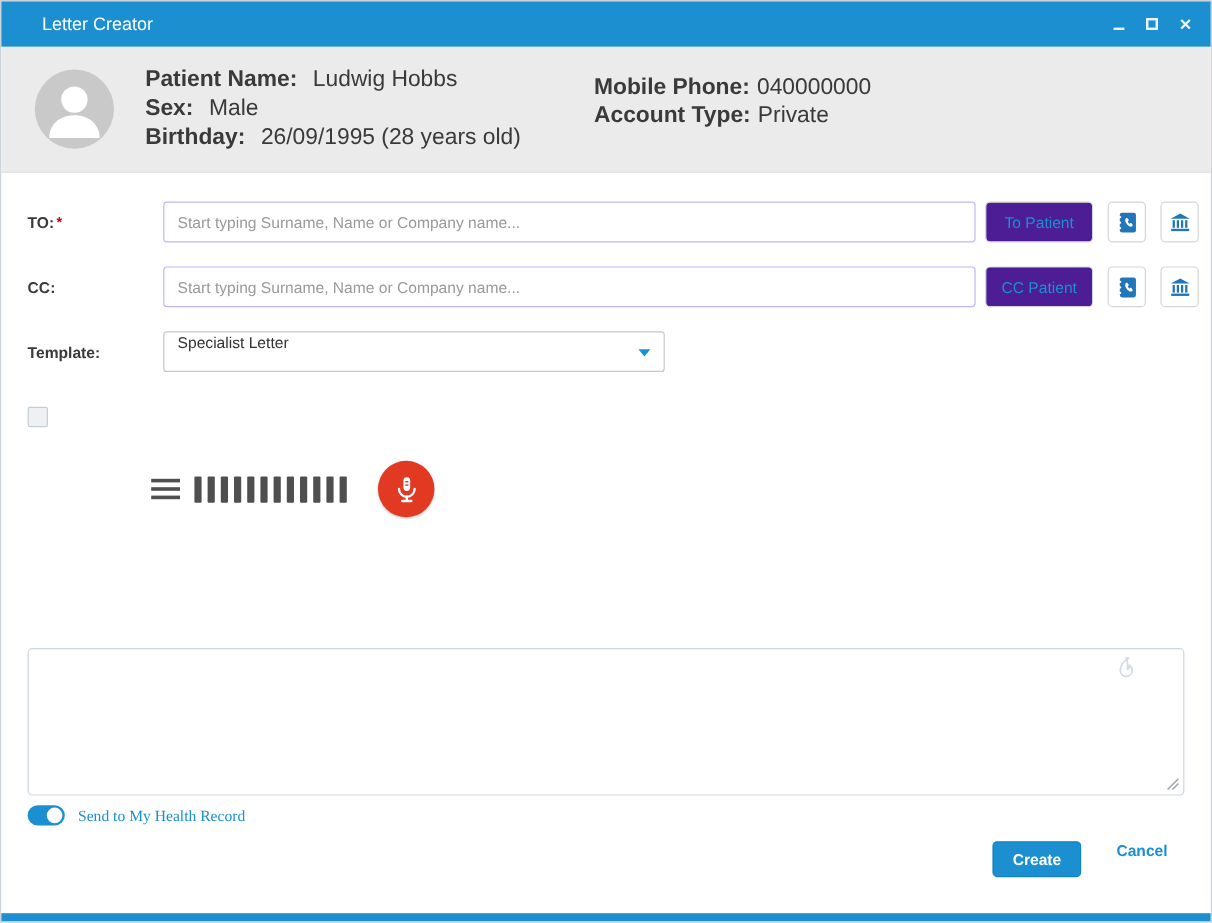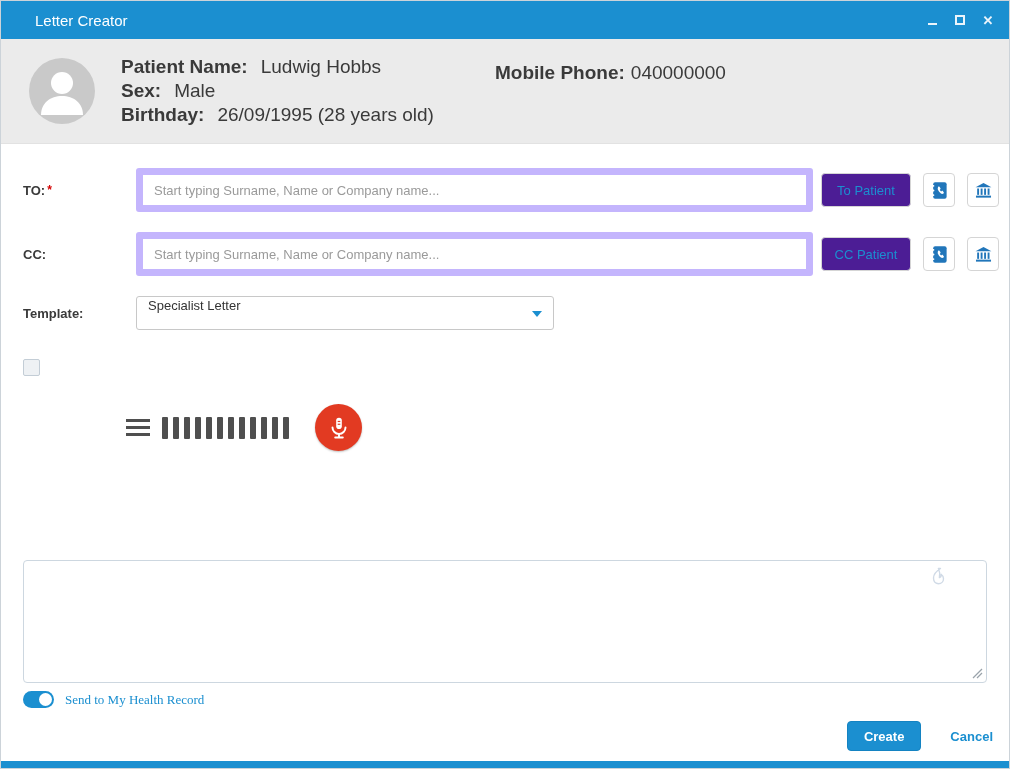--- a/index.html
+++ b/index.html
@@ -167,6 +167,9 @@
     <div class="info-row">
       <span class="lbl">Mobile Phone:</span><span class="val">040000000</span>
     </div>
+    <div class="info-row">
+      <span class="lbl">Account Type:</span><span class="val">Private</span>
+    </div>
   </div>
 </div>
 

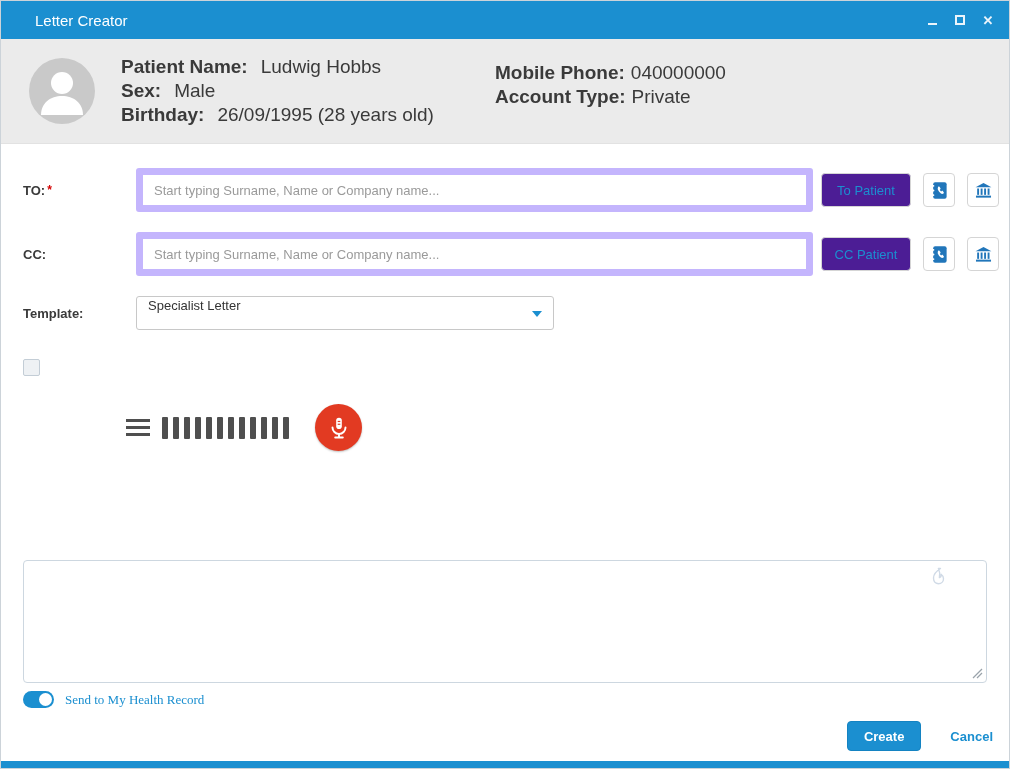--- a/index.html
+++ b/index.html
@@ -48,7 +48,7 @@
   }
   .req { color:#d40000; margin-left:2px; font-size:12px; vertical-align:top; }
   .text-input {
-    flex:1; height:44px; border:7px solid #c4b5fd; border-radius:3px;
+    flex:1; height:34px; border:1px solid #c4b5fd; border-radius:3px;
     font-family:"Liberation Sans", sans-serif; font-size:13px; color:#333;
     padding:0 11px; outline:none; background:#fff;
   }

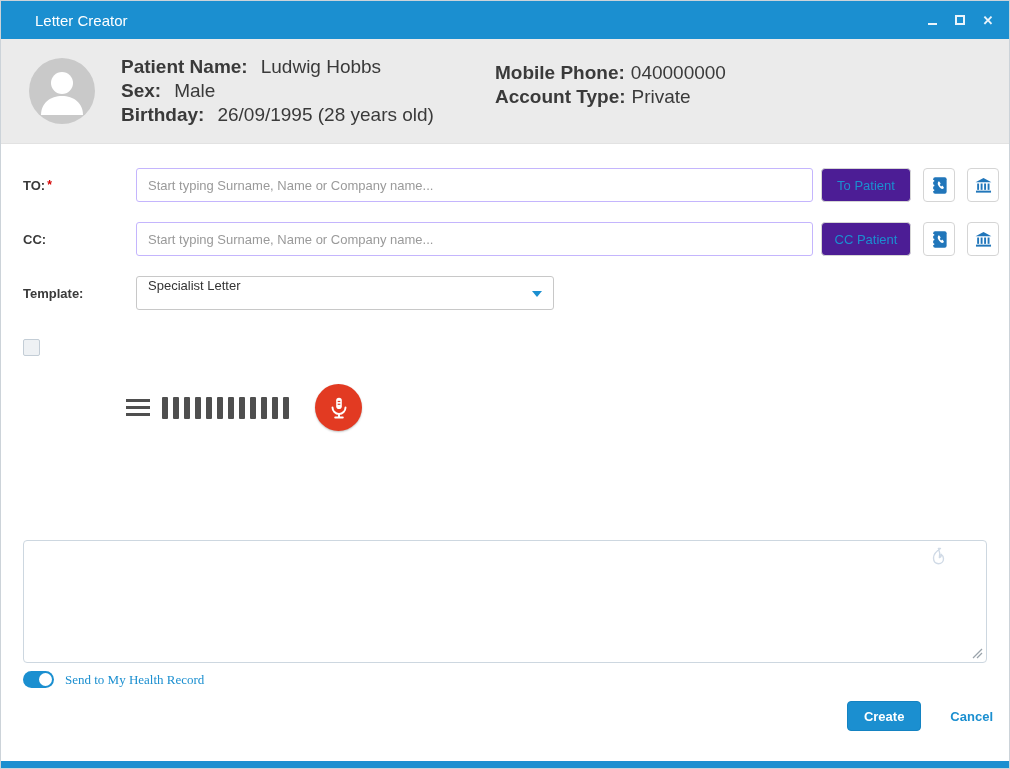--- a/index.html
+++ b/index.html
@@ -116,7 +116,7 @@
     border-radius:50%; background:#fff;
   }
   .toggle-label { margin-left:11px; font-size:13px; color:#1b8fd0; }
-  .btn-row { display:flex; align-items:center; justify-content:flex-end; margin-top:13px; padding-right:16px; }
+  .btn-row { display:flex; justify-content:flex-end; margin-top:13px; padding-right:36px; }
   .primary-btn {
     height:30px; padding:0 16px; background:#1b8fd0; border:1px solid #1483c2;
     border-radius:4px; color:#fff; font-family:"Liberation Sans", sans-serif;

